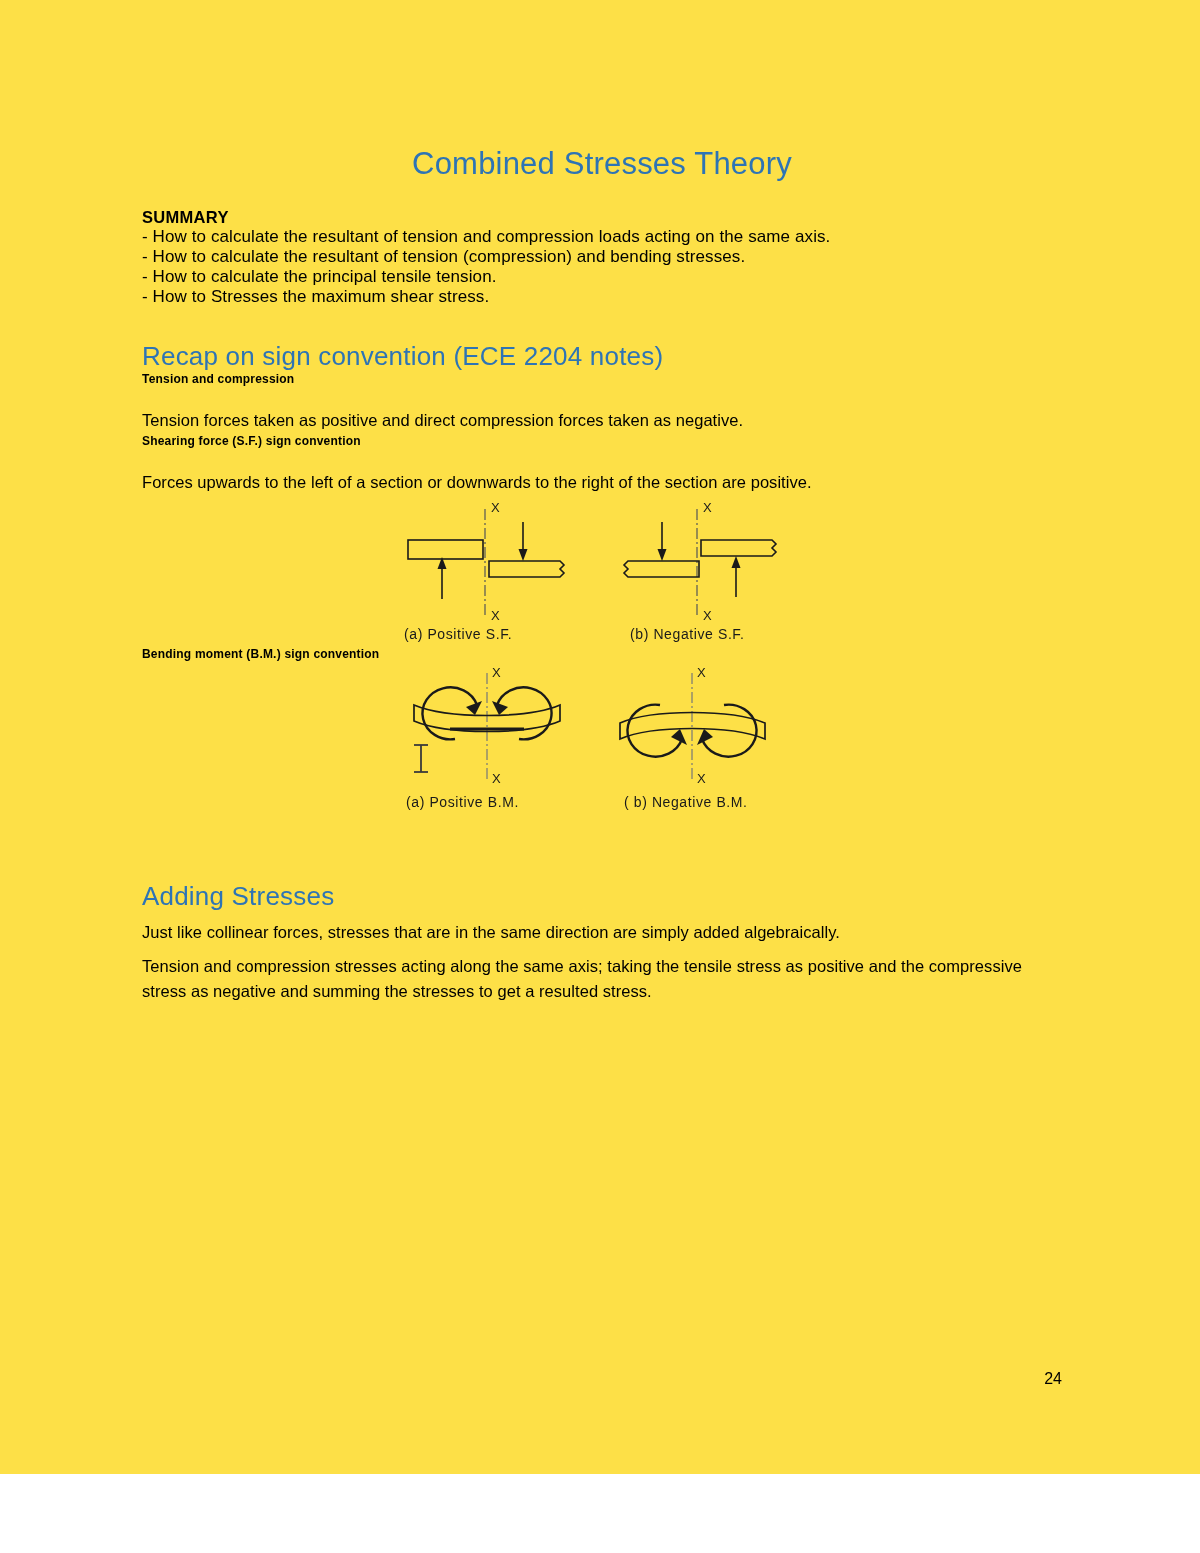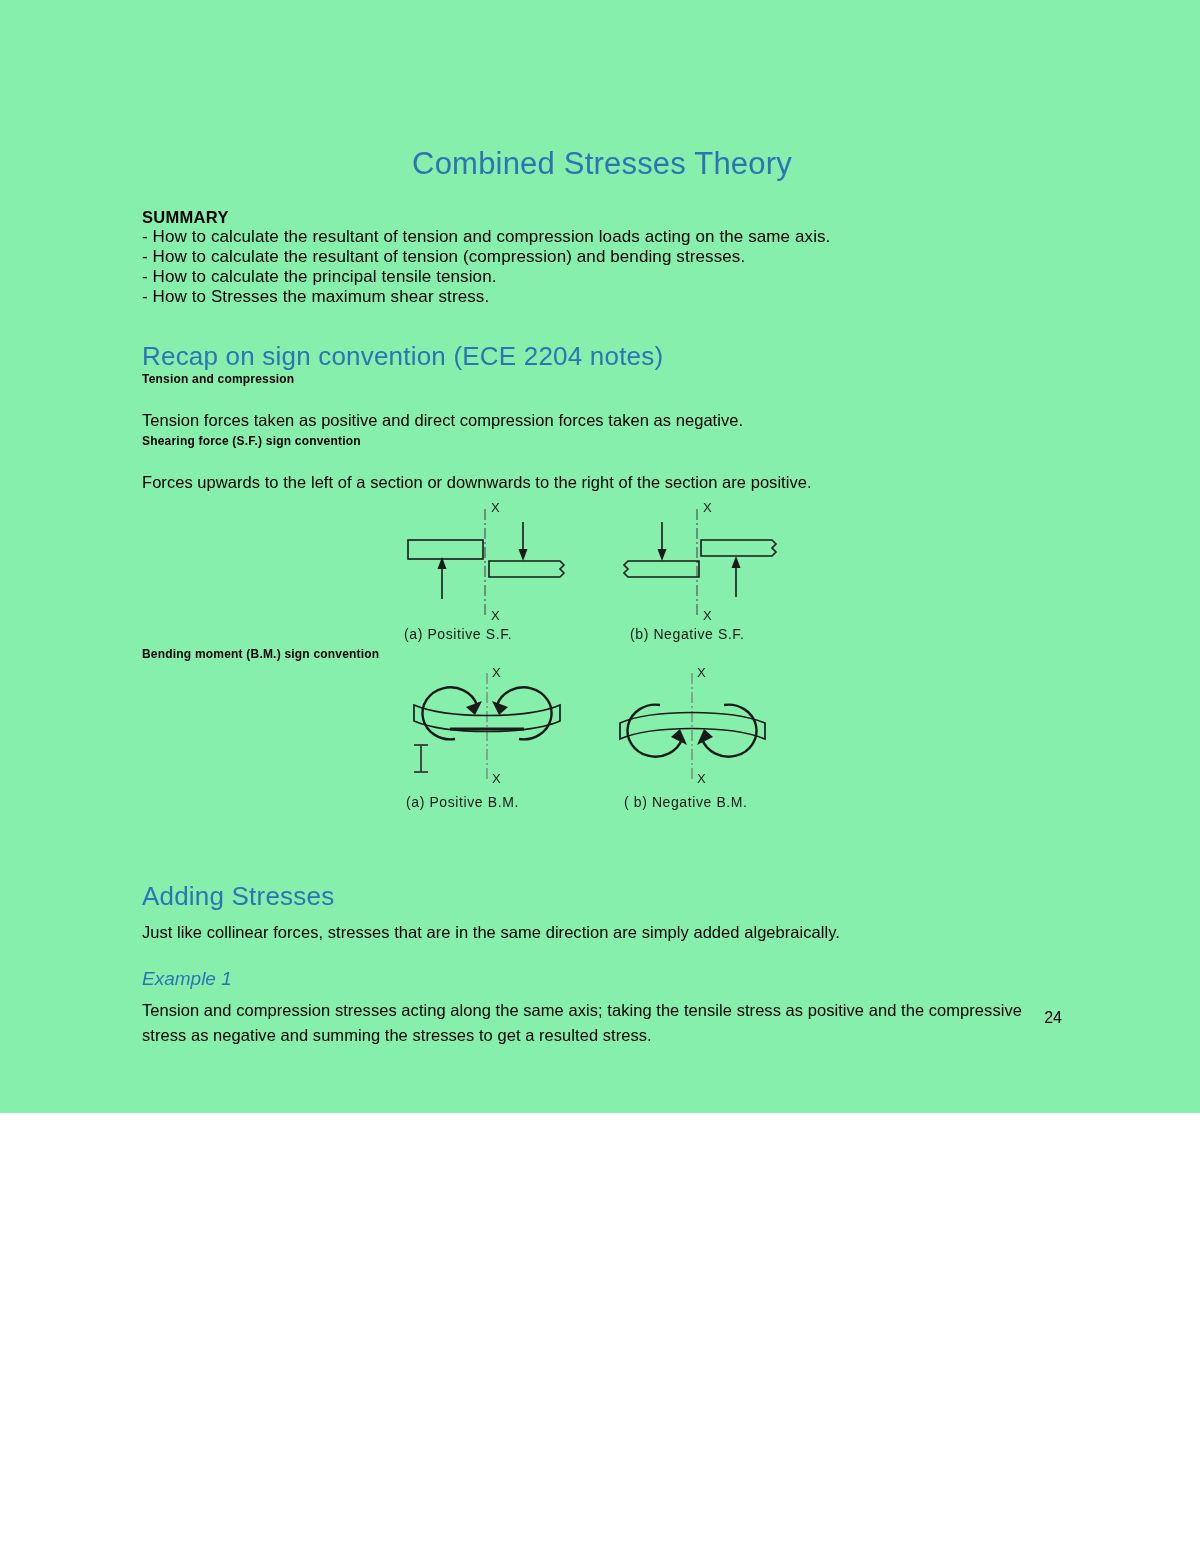--- a/index.html
+++ b/index.html
@@ -11,8 +11,8 @@
   .page {
     position: relative;
     width: 1200px;
-    height: 1113px;
-    background: #86efac;
+    height: 1474px;
+    background: #fde047;
     font-family: "Liberation Sans", sans-serif;
     color: #000000;
     overflow: hidden;

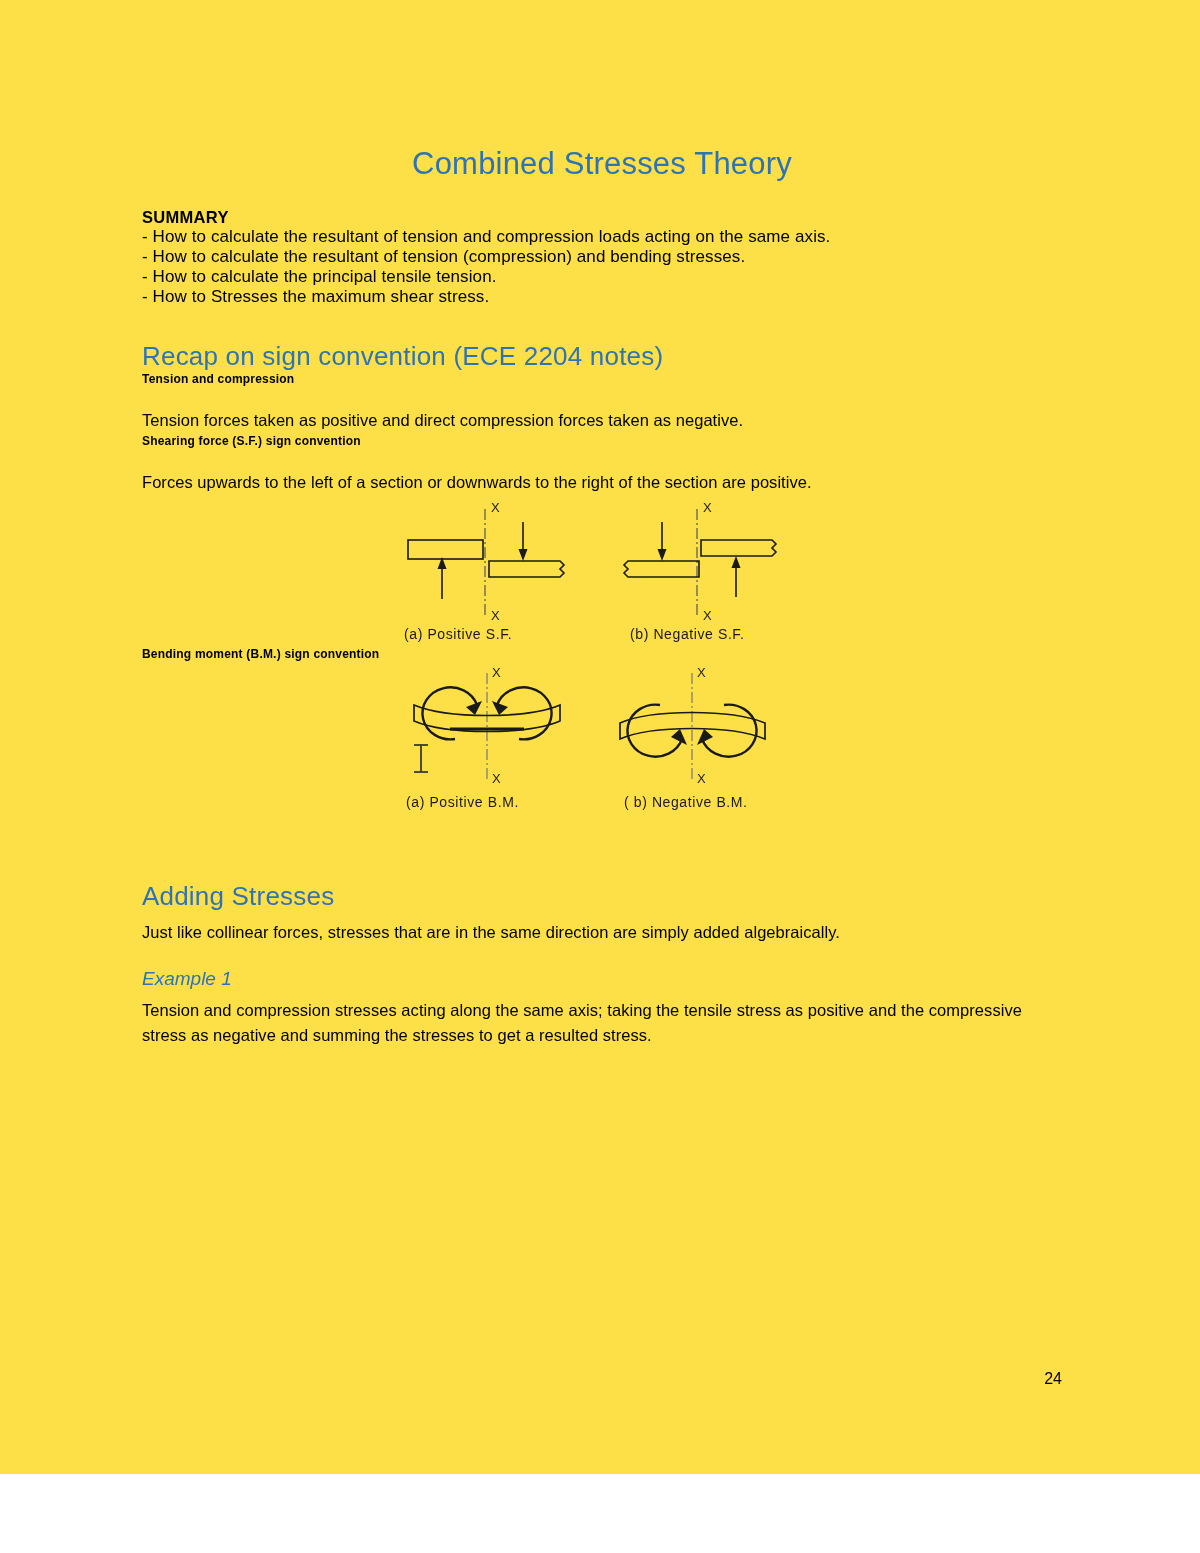--- a/index.html
+++ b/index.html
@@ -214,7 +214,6 @@
     <h2 class="heading1 spaced">Adding Stresses</h2>
     <div class="para tight">Just like collinear forces, stresses that are in the same direction are simply added algebraically.</div>
 
-    <h3 class="example">Example 1</h3>
     <div class="para tight">Tension and compression stresses acting along the same axis; taking the tensile stress as positive and the compressive stress as negative and summing the stresses to get a resulted stress.</div>
 
   </div>

